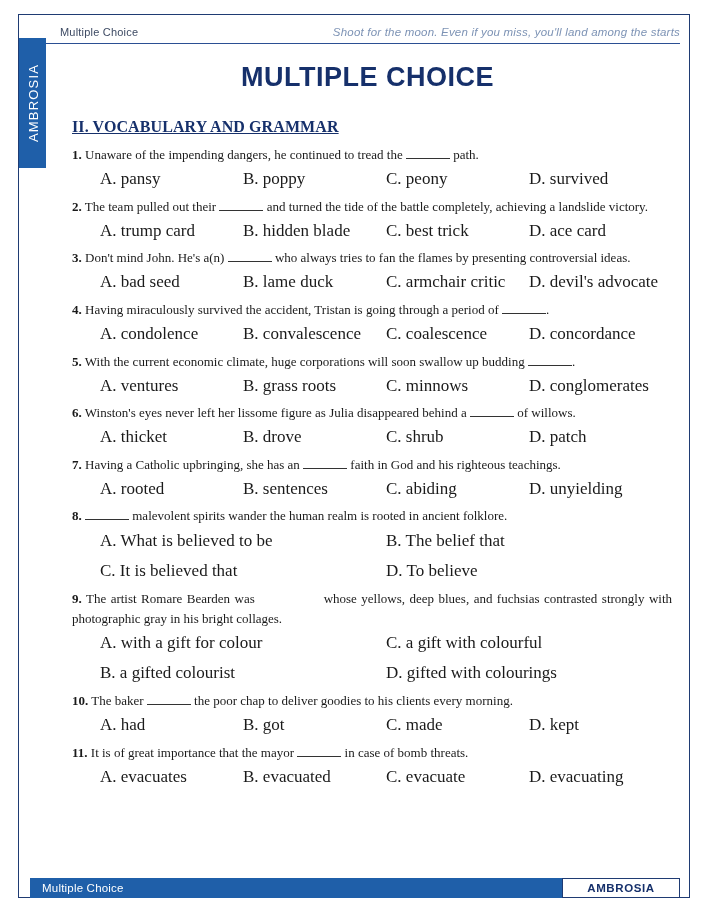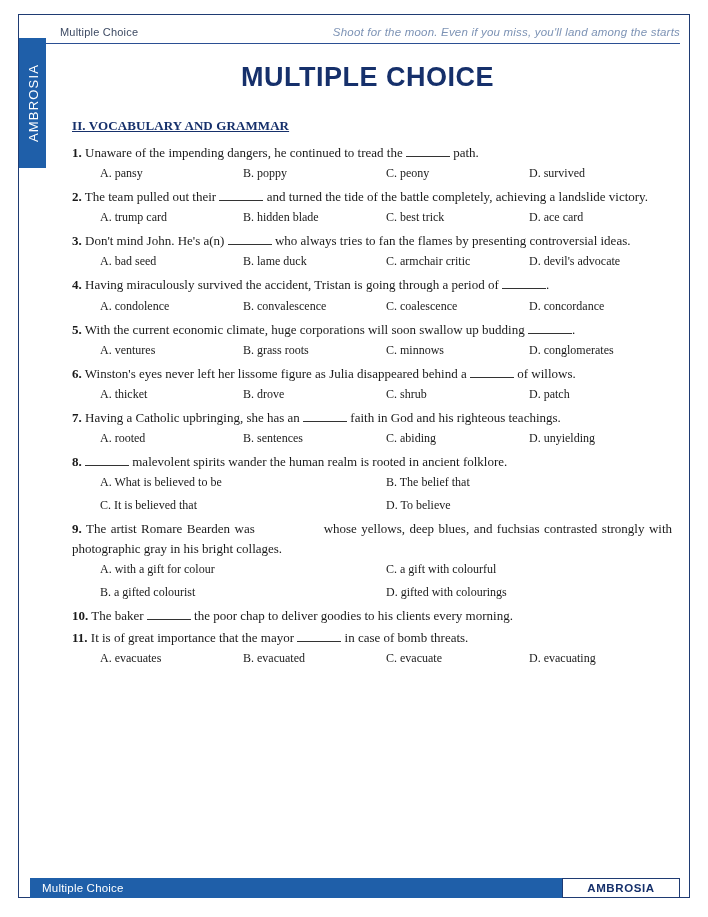--- a/index.html
+++ b/index.html
@@ -101,7 +101,7 @@
 
   .section-heading {
     font-weight: bold;
-    font-size: 13px;
+    font-size: 16px;
     text-decoration: underline;
     color: #16306b;
     margin-bottom: 9px;

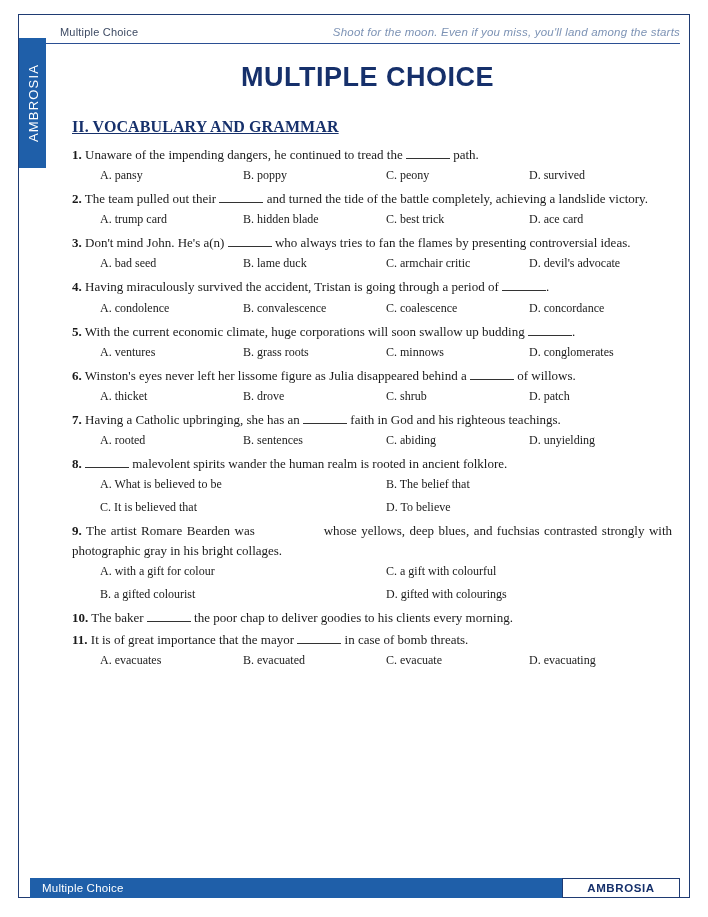--- a/index.html
+++ b/index.html
@@ -143,7 +143,7 @@
 
   .options {
     display: flex;
-    font-size: 12px;
+    font-size: 17px;
     line-height: 1.5;
     padding-left: 28px;
     margin-bottom: 5px;

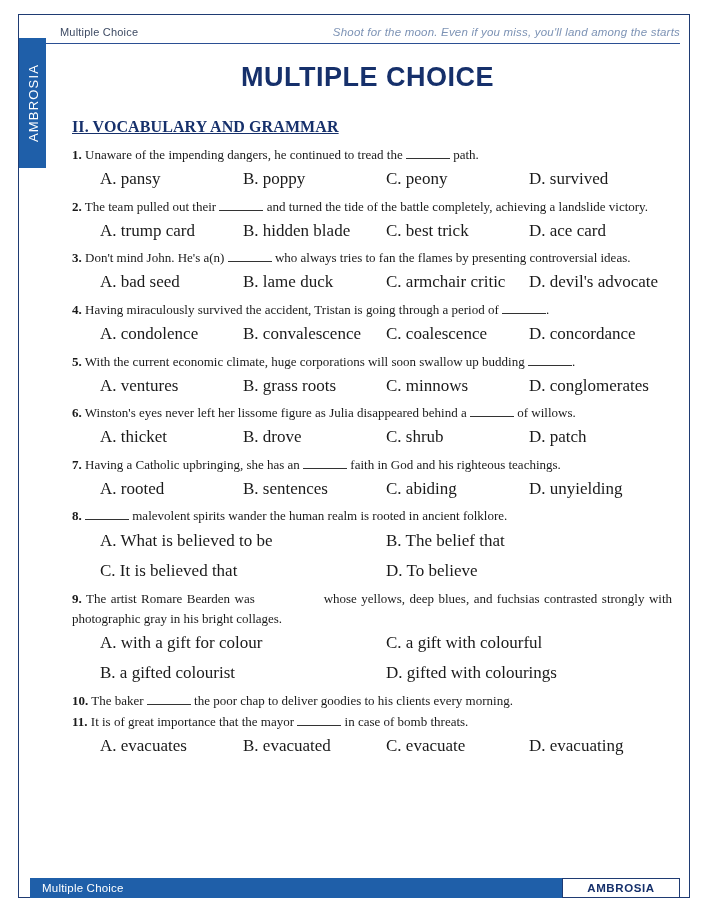--- a/index.html
+++ b/index.html
@@ -300,6 +300,12 @@
       </div>
       <div class="q">
         <div class="q-text"><span class="q-num">10.</span><span> The baker </span><span class="blank"></span><span> the poor chap to deliver goodies to his clients every morning.</span></div>
+        <div class="options cols4">
+          <div class="opt">A. had</div>
+          <div class="opt">B. got</div>
+          <div class="opt">C. made</div>
+          <div class="opt">D. kept</div>
+        </div>
       </div>
       <div class="q">
         <div class="q-text"><span class="q-num">11.</span><span> It is of great importance that the mayor </span><span class="blank"></span><span> in case of bomb threats.</span></div>

